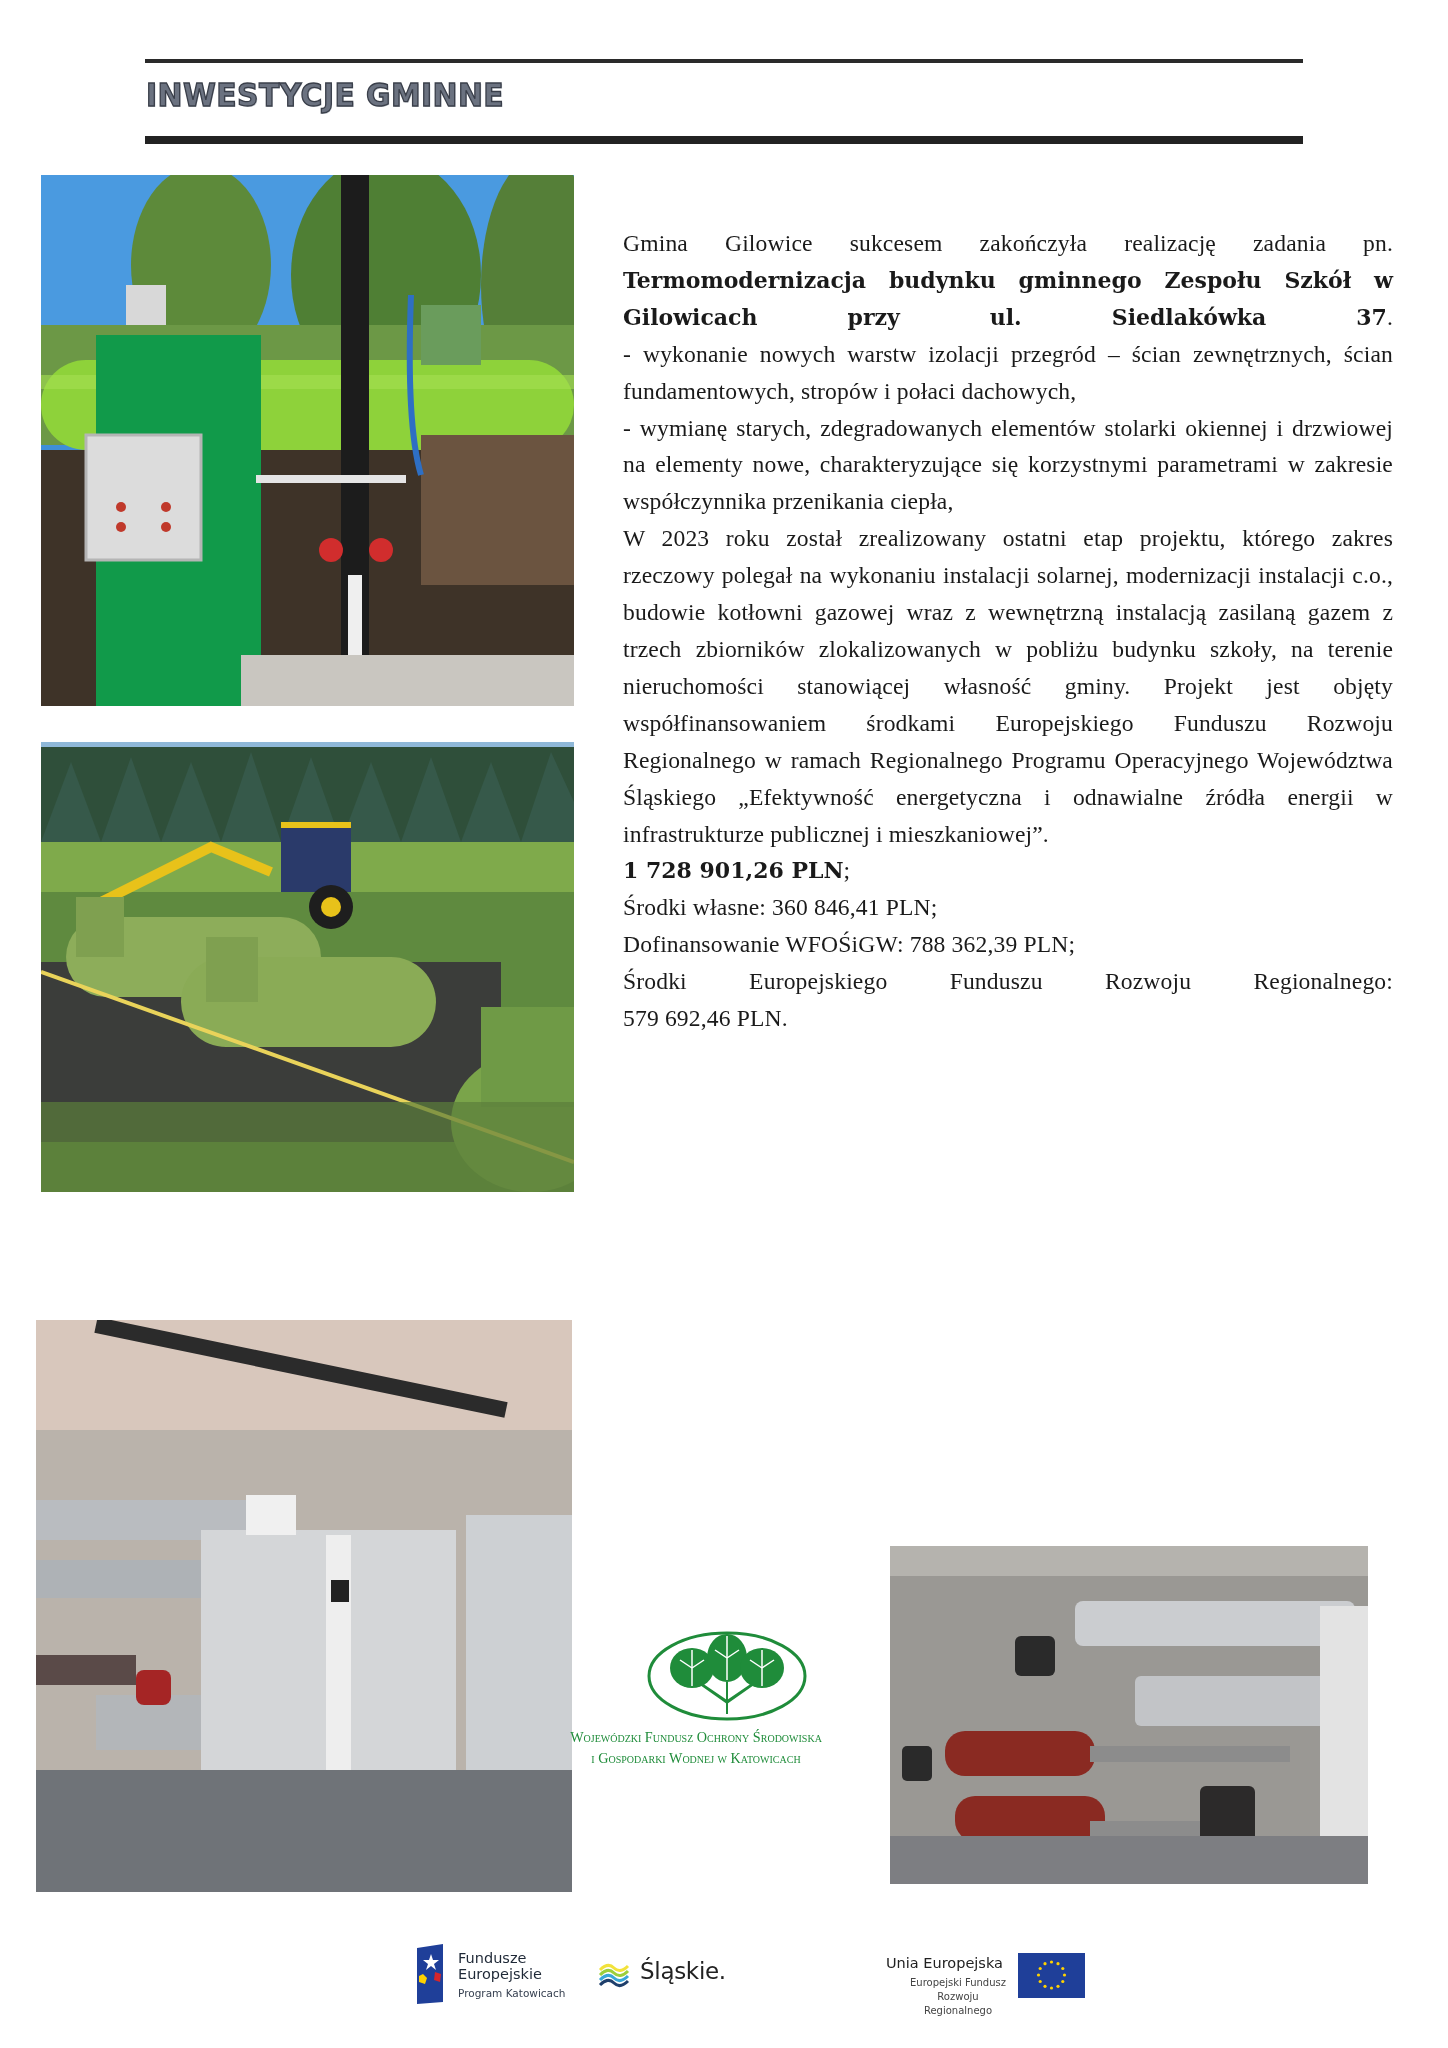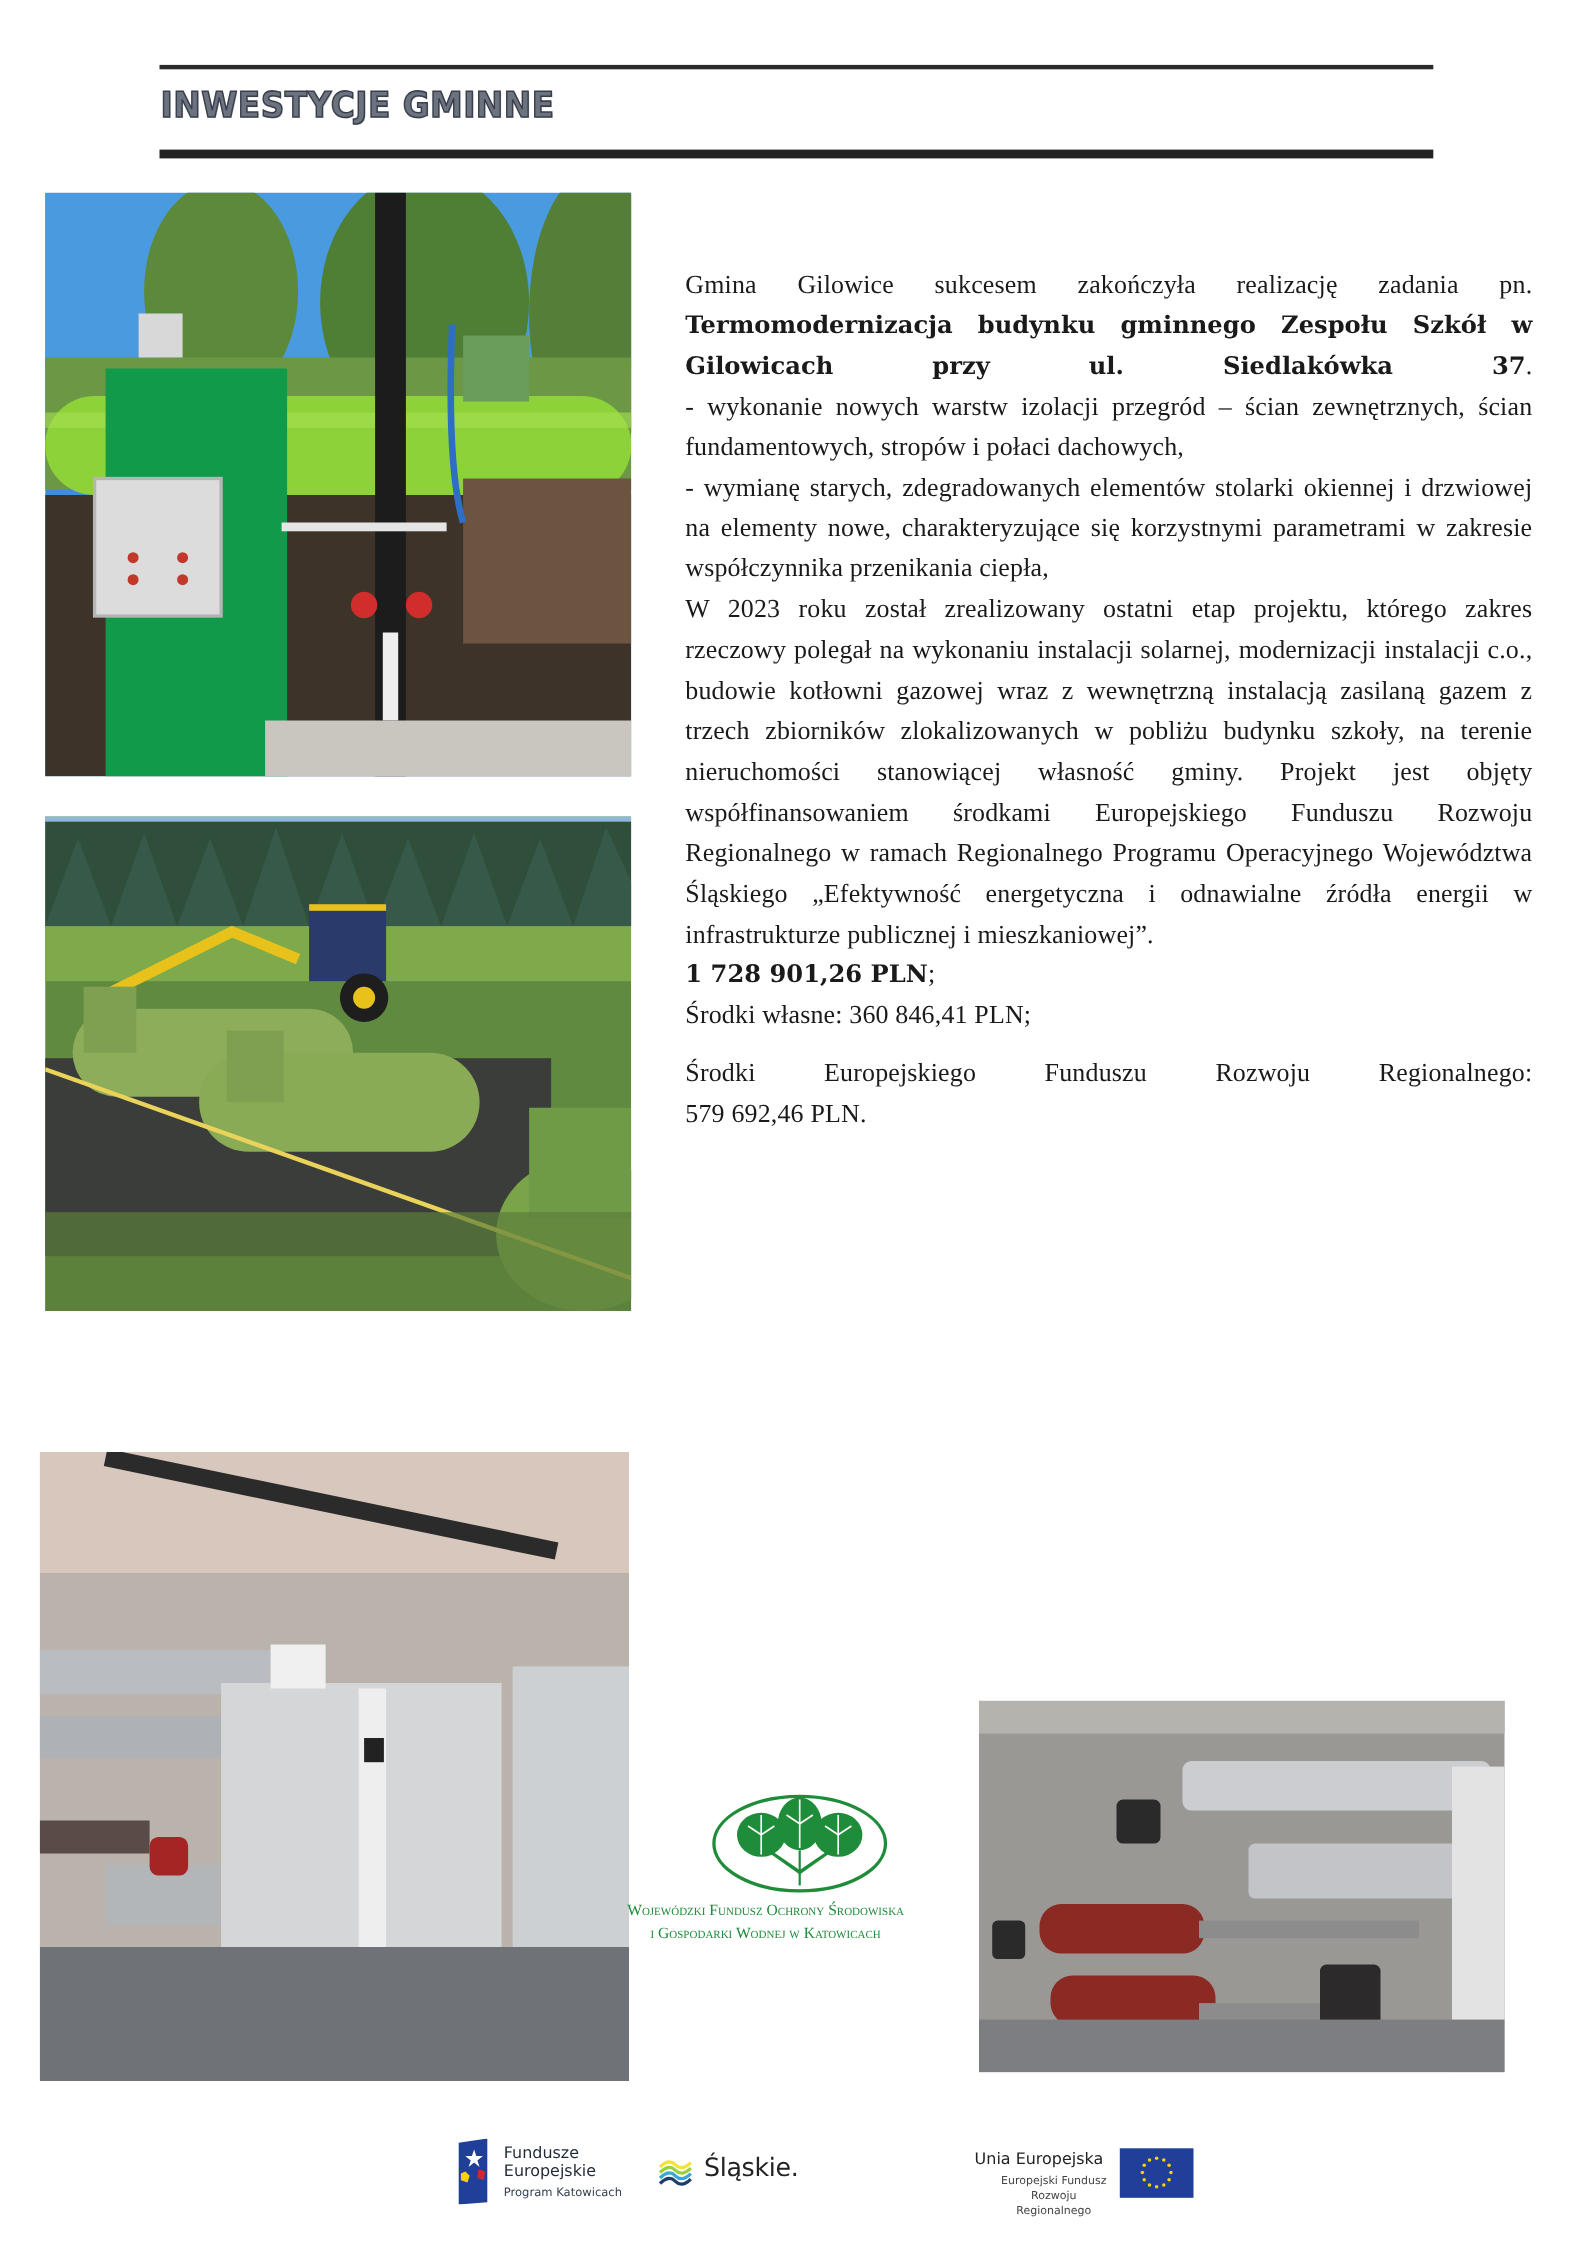--- a/index.html
+++ b/index.html
@@ -28,7 +28,7 @@
   }
   .article p { margin: 0; }
   .article b { font-family: "DejaVu Serif", serif; font-size: 22px; letter-spacing: 0; }
-  .article .jl { text-align-last: justify; margin-top: 16px; }
+  .article .jl { text-align-last: justify; }
 
   .wfos { left: 592px; top: 1628px; width: 270px; height: 140px; }
   .wfos-text { left: 560px; top: 1727px; width: 272px; text-align: center; color: #1f8c3a; font-family: "Liberation Serif", serif; font-size: 14.2px; line-height: 21px; font-variant: small-caps; }

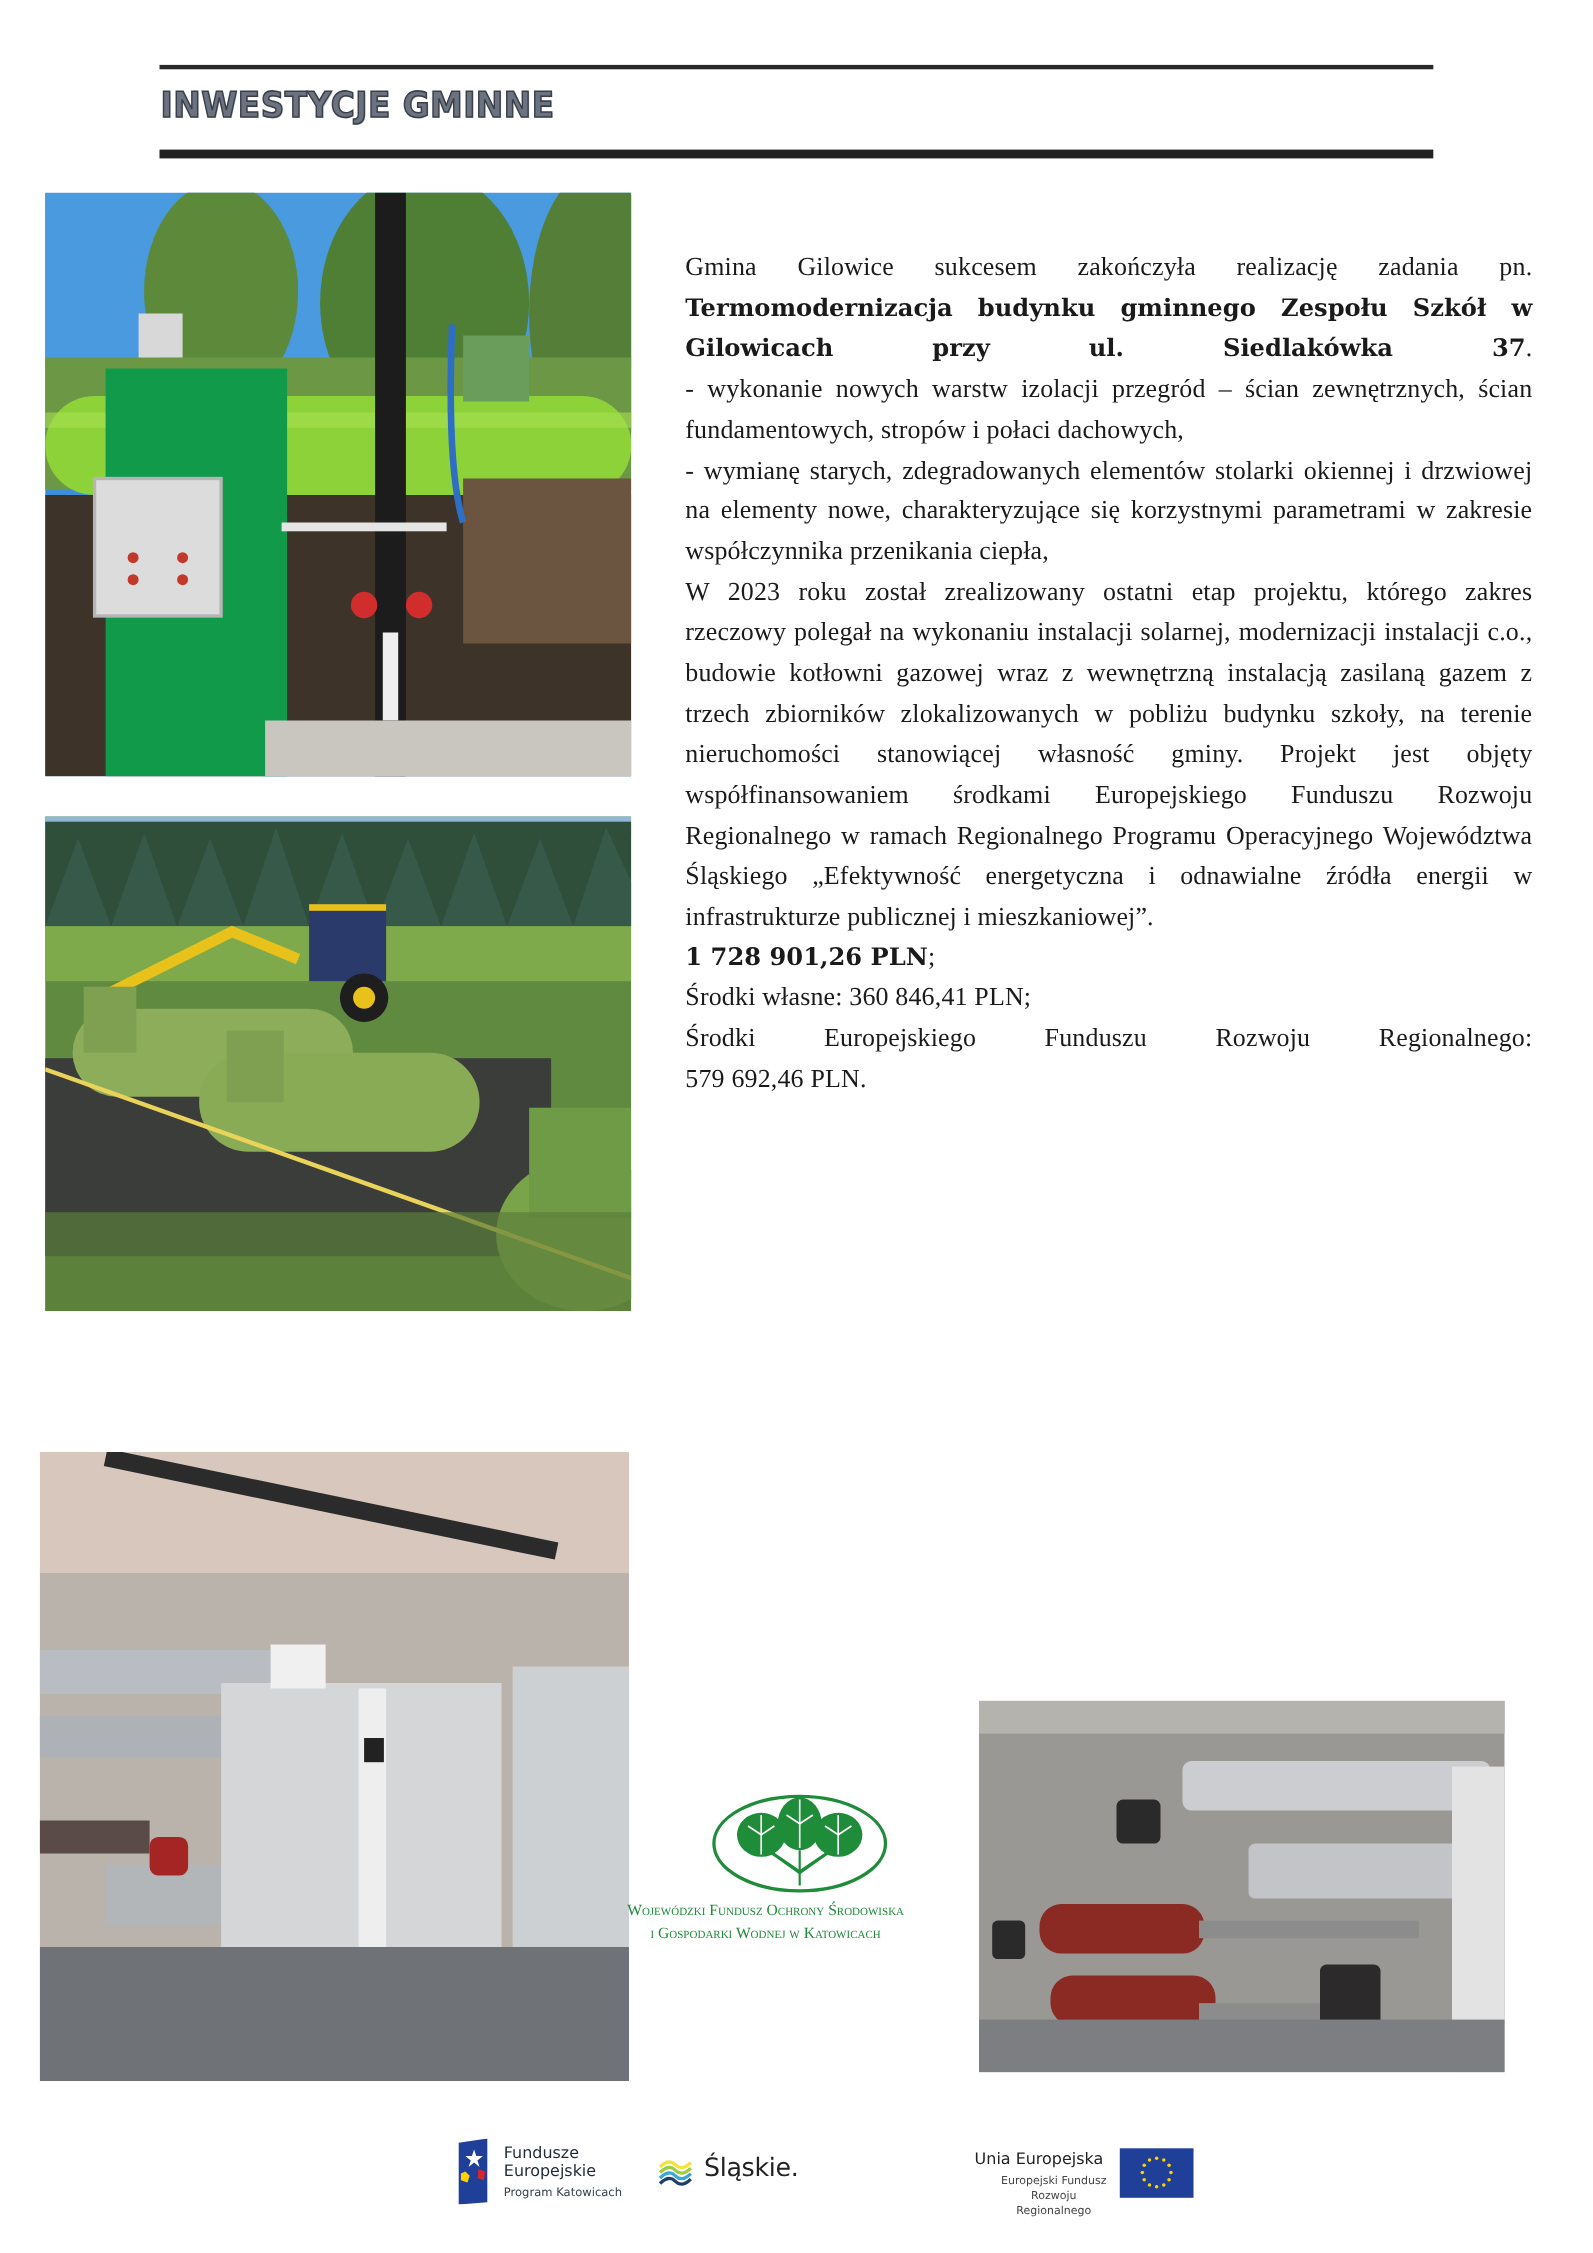--- a/index.html
+++ b/index.html
@@ -151,6 +151,7 @@
   <p>W 2023 roku został zrealizowany ostatni etap projektu, którego zakres rzeczowy polegał na wykonaniu instalacji solarnej, modernizacji instalacji c.o., budowie kotłowni gazowej wraz z wewnętrzną instalacją zasilaną gazem z trzech zbiorników zlokalizowanych w pobliżu budynku szkoły, na terenie nieruchomości stanowiącej własność gminy. Projekt jest objęty współfinansowaniem środkami Europejskiego Funduszu Rozwoju Regionalnego w ramach Regionalnego Programu Operacyjnego Województwa Śląskiego „Efektywność energetyczna i odnawialne źródła energii w infrastrukturze publicznej i mieszkaniowej”.</p>
   <p><b>1 728 901,26 PLN</b><span>;</span></p>
   <p>Środki własne: 360 846,41 PLN;</p>
+  <p>Dofinansowanie WFOŚiGW: 788 362,39 PLN;</p>
   <p class="jl">Środki Europejskiego Funduszu Rozwoju Regionalnego:</p>
   <p>579 692,46 PLN.</p>
 </div>

